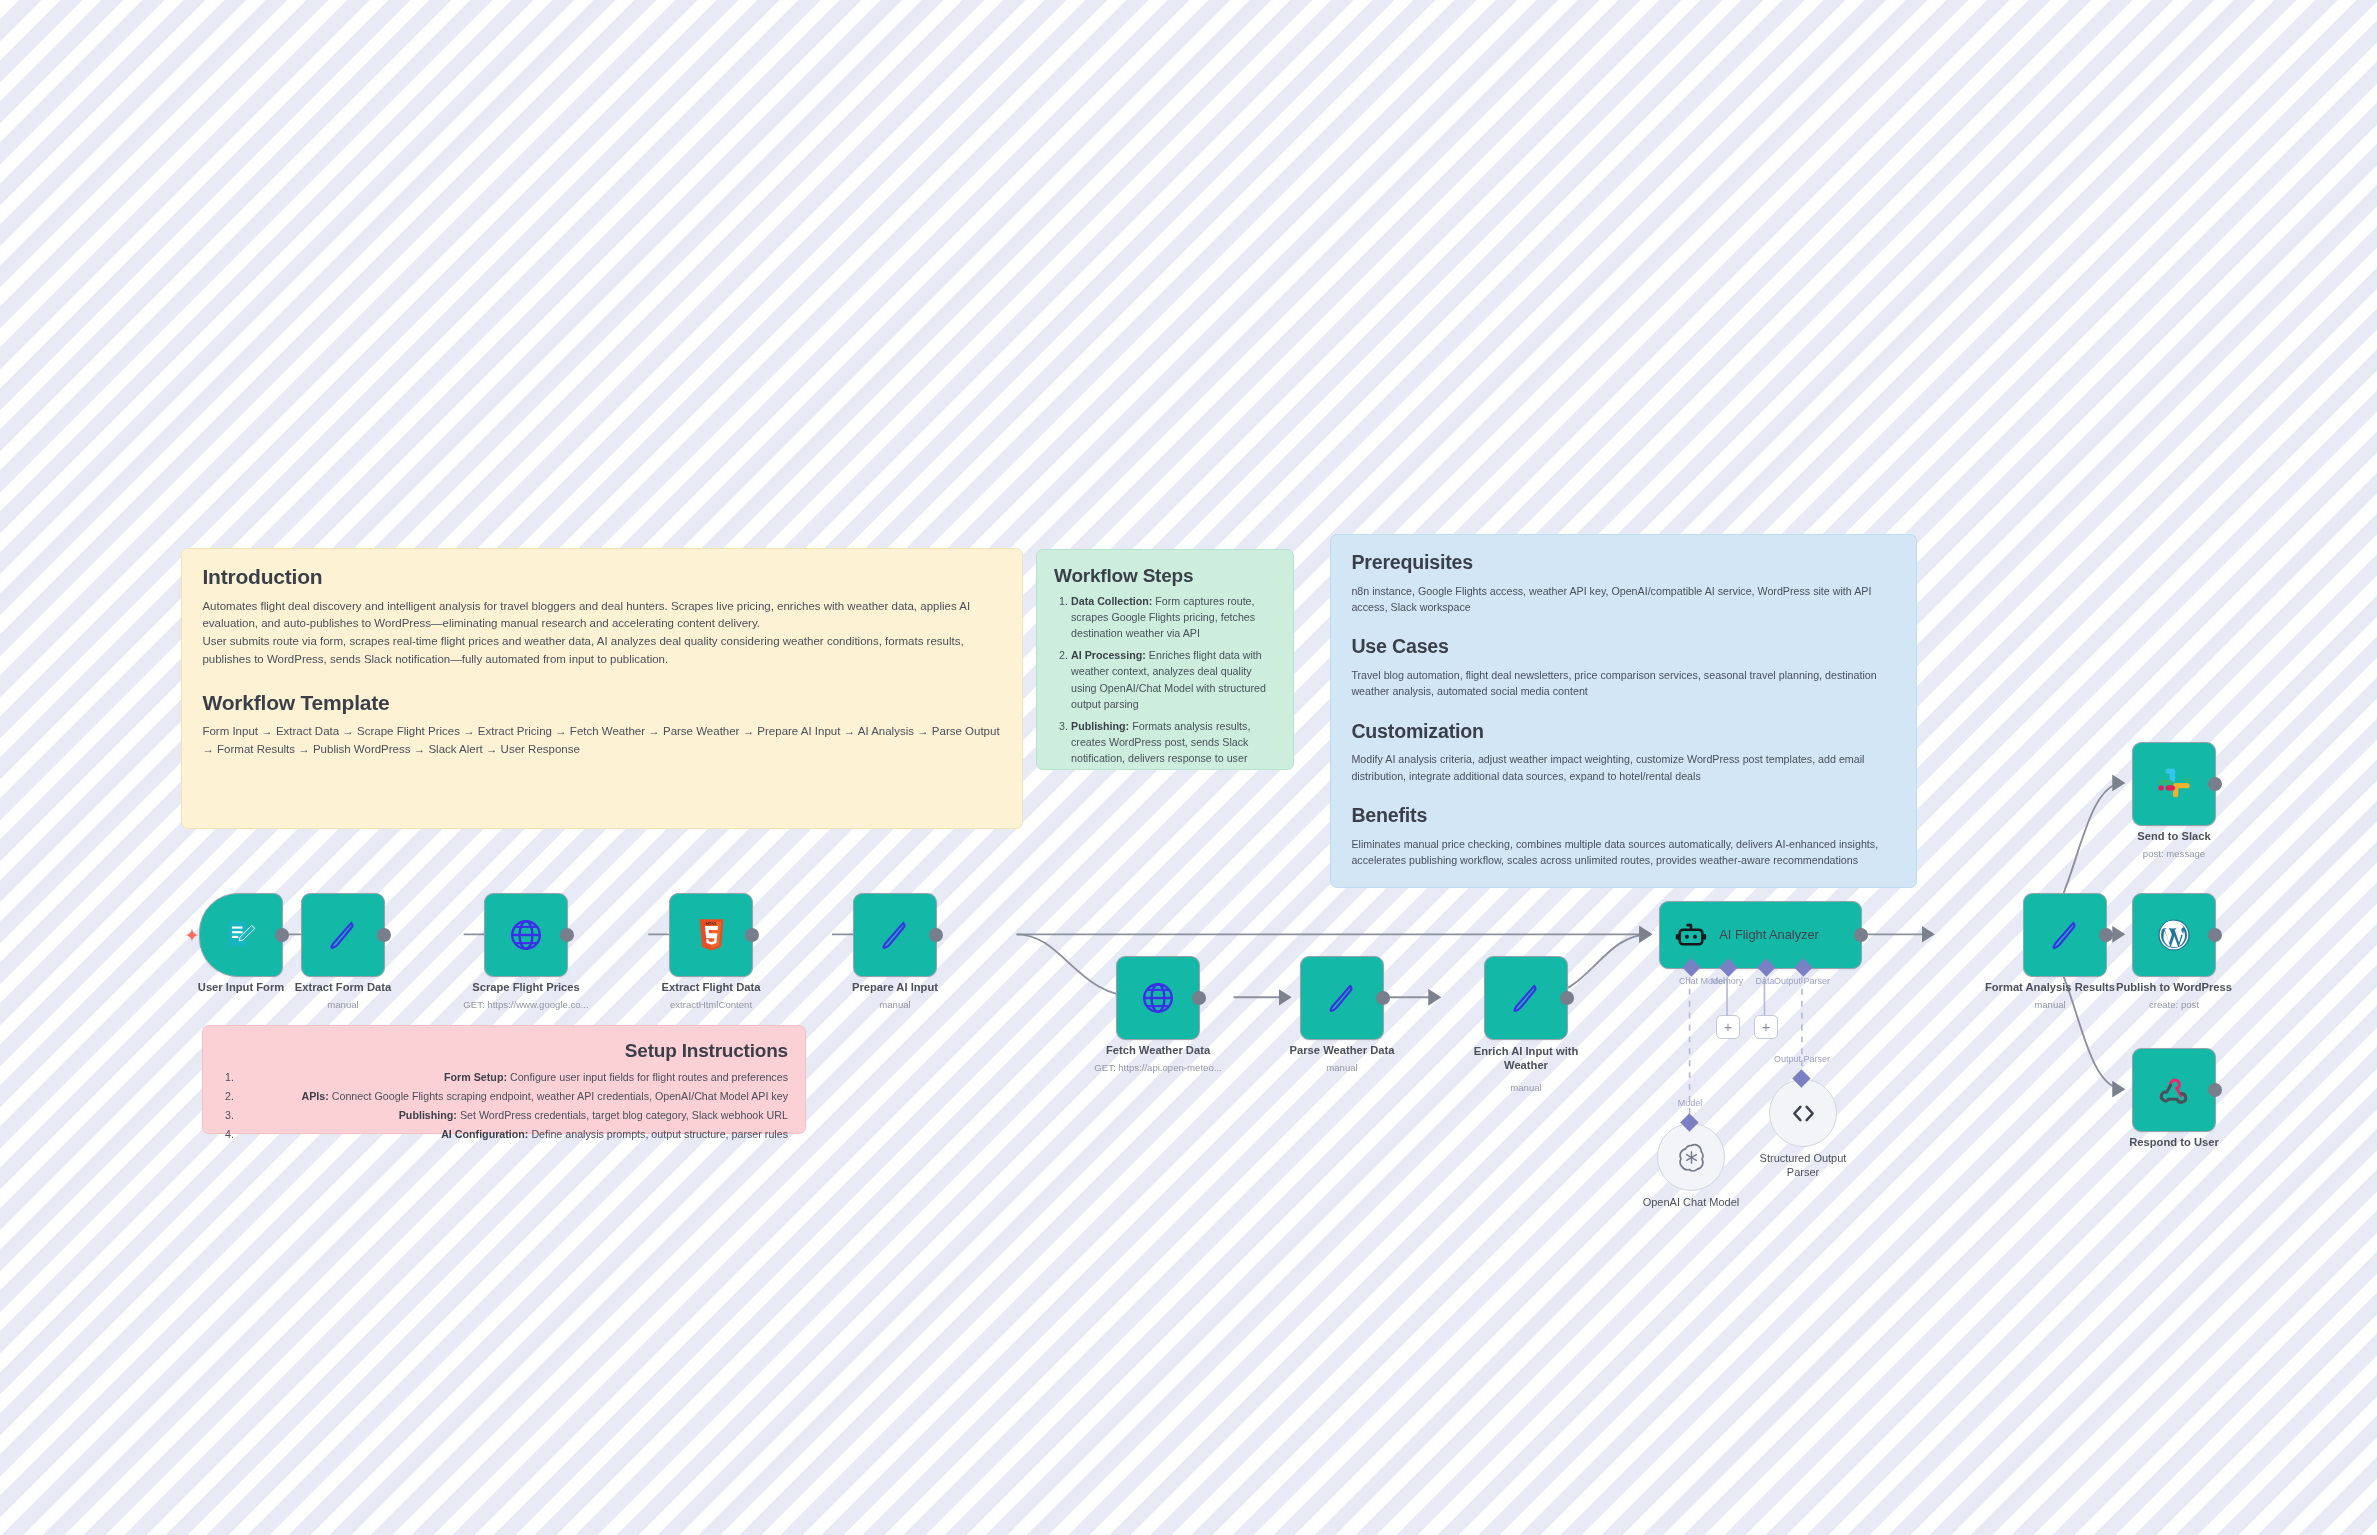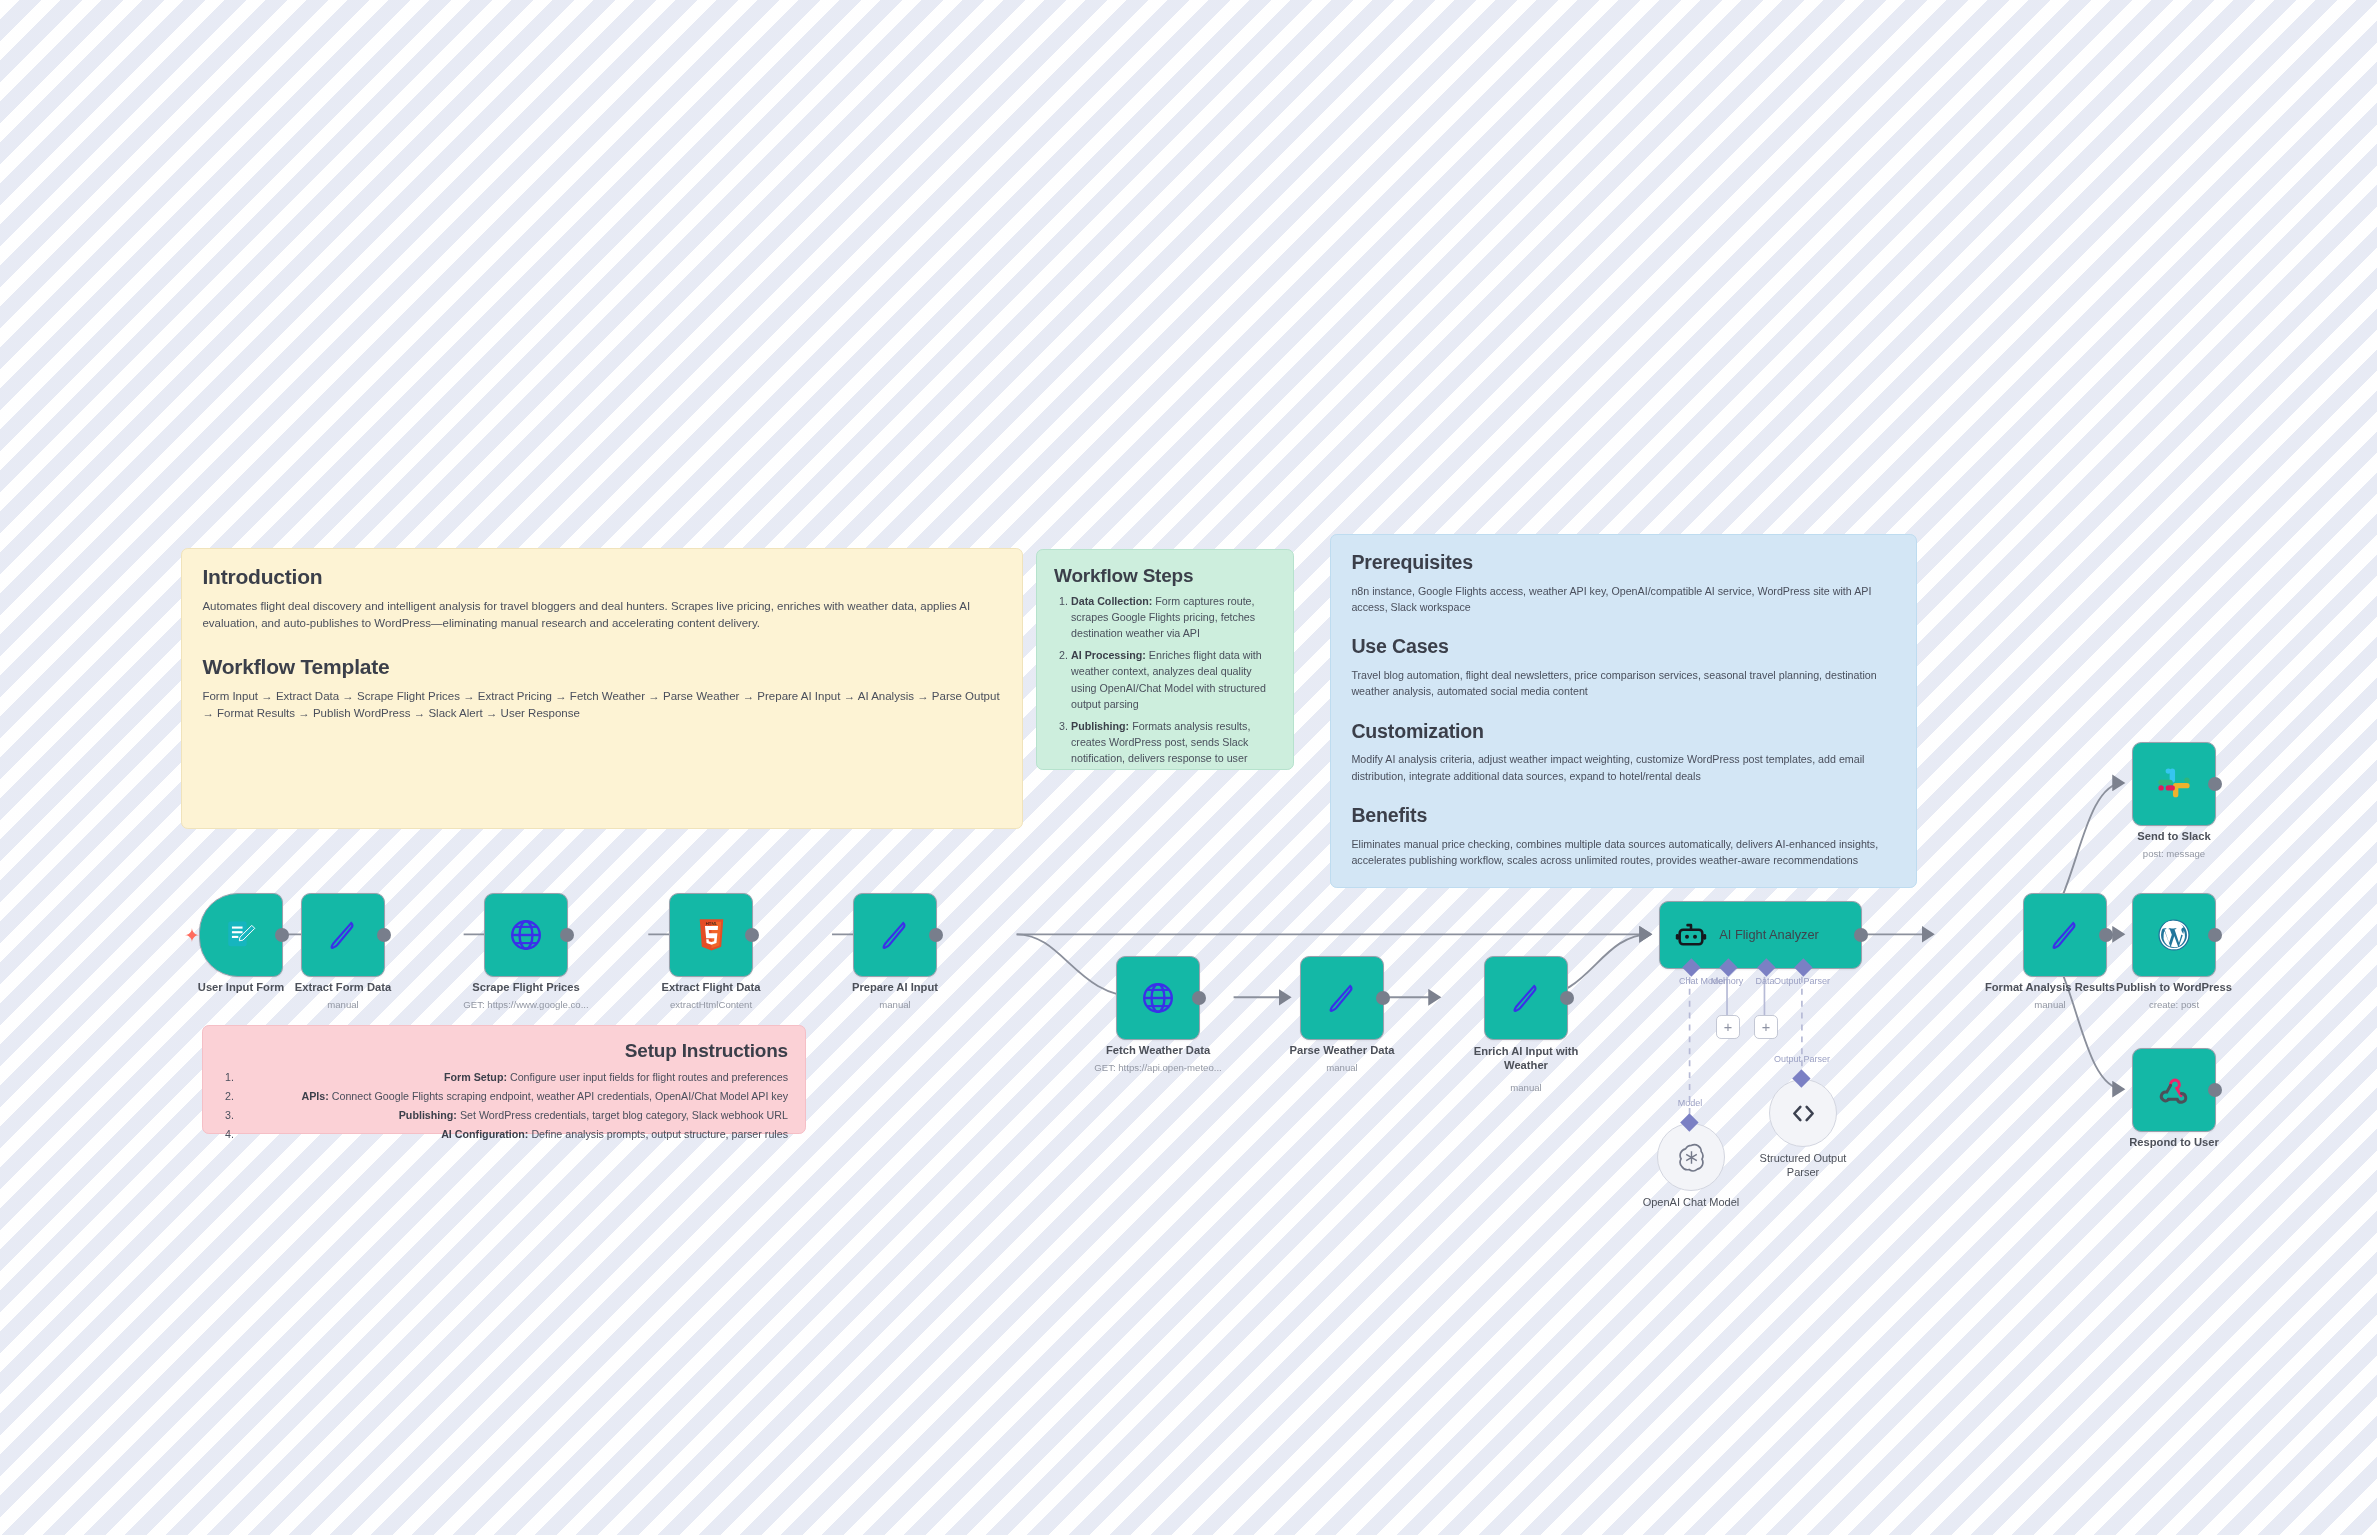--- a/index.html
+++ b/index.html
@@ -152,6 +152,7 @@
   <div class="note" id="note-intro">
     <h2>Introduction</h2>
     <p>Automates flight deal discovery and intelligent analysis for travel bloggers and deal hunters. Scrapes live pricing, enriches with weather data, applies AI evaluation, and auto-publishes to WordPress—eliminating manual research and accelerating content delivery.</p>
+    <p>User submits route via form, scrapes real-time flight prices and weather data, AI analyzes deal quality considering weather conditions, formats results, publishes to WordPress, sends Slack notification—fully automated from input to publication.</p>
     <h2 class="sub">Workflow Template</h2>
     <p>Form Input → Extract Data → Scrape Flight Prices → Extract Pricing → Fetch Weather → Parse Weather → Prepare AI Input → AI Analysis → Parse Output → Format Results → Publish WordPress → Slack Alert → User Response</p>
   </div>

